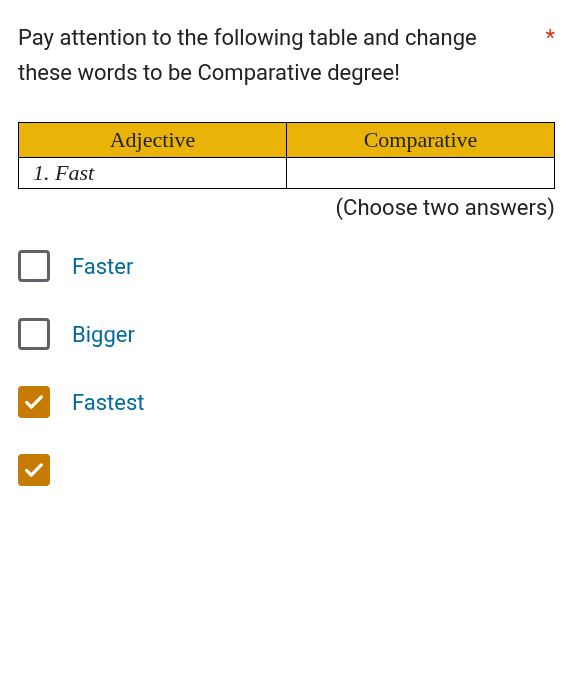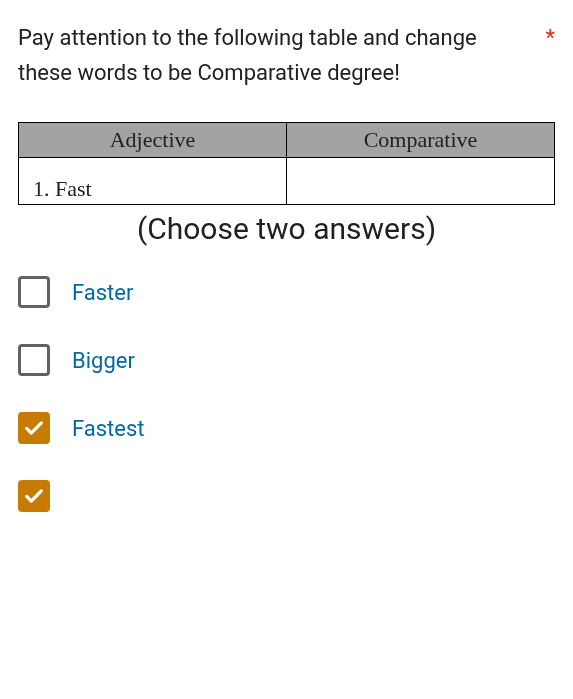--- a/index.html
+++ b/index.html
@@ -31,7 +31,7 @@
   }
   table.grid th, table.grid td { border: 1px solid #000; }
   table.grid th {
-    background: #a3a3a3;
+    background: #eab308;
     font-weight: 400;
     text-align: center;
     padding: 4px 8px;

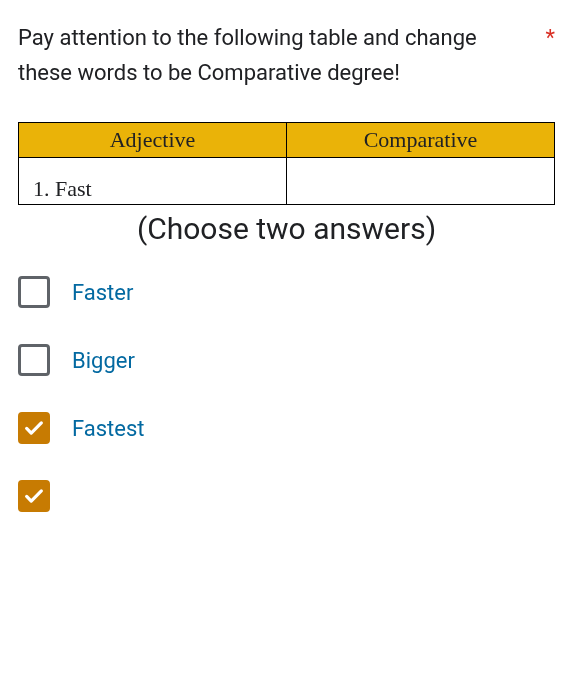--- a/index.html
+++ b/index.html
@@ -37,8 +37,9 @@
     padding: 4px 8px;
   }
   table.grid td {
-    padding: 18px 8px 2px 14px;
+    padding: 2px 8px 2px 14px;
     height: 28px;
+    font-style: italic;
   }
   table.grid td.num { width: 50%; }
   td.num .n { display: inline-block; width: 22px; }

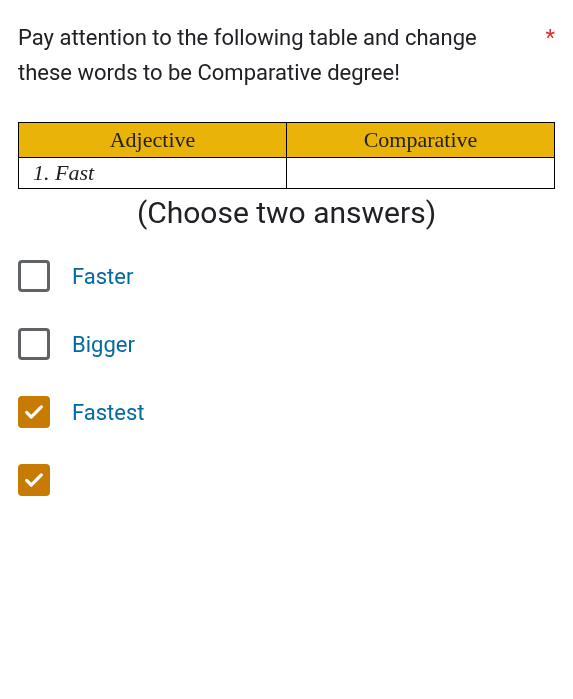--- a/index.html
+++ b/index.html
@@ -44,8 +44,8 @@
   table.grid td.num { width: 50%; }
   td.num .n { display: inline-block; width: 22px; }
   .hint {
-    text-align: center;
-    font-size: 30px;
+    text-align: right;
+    font-size: 22px;
     color: #202124;
     margin-top: 6px;
     font-family: Roboto, Arial, sans-serif;

